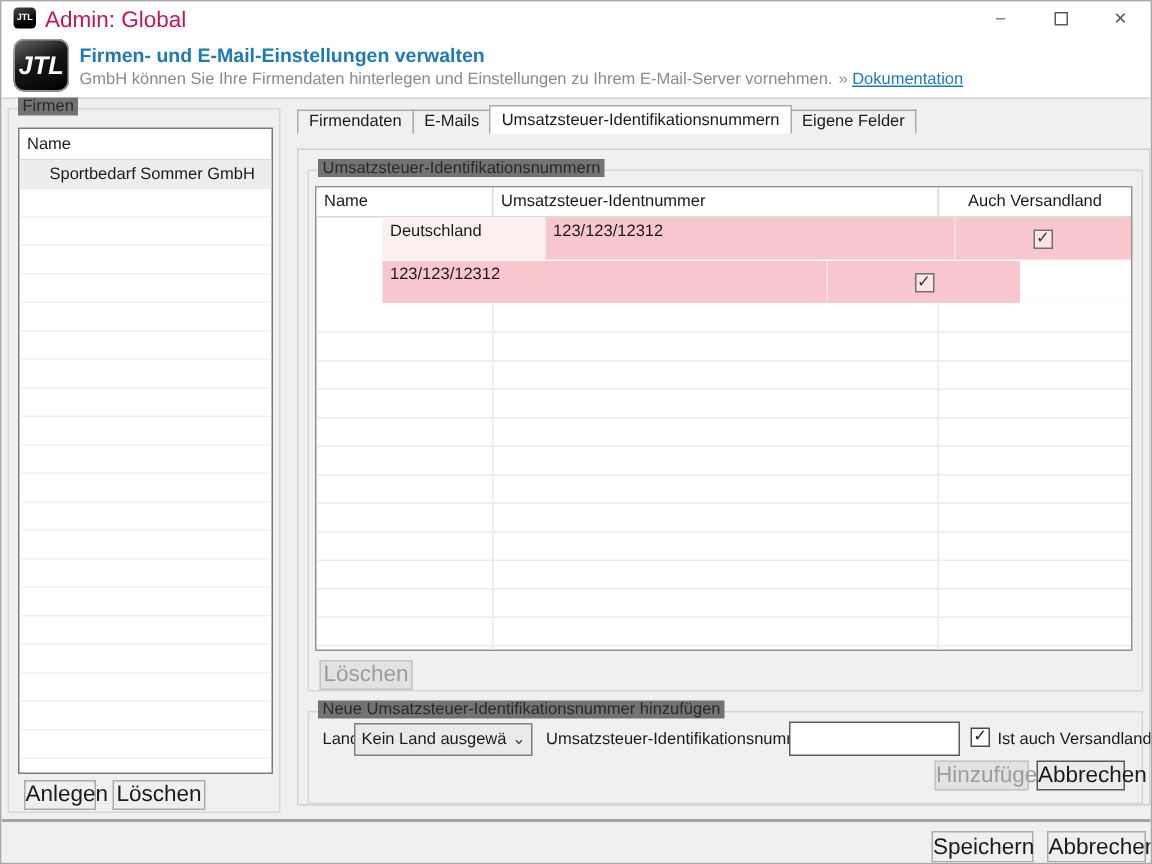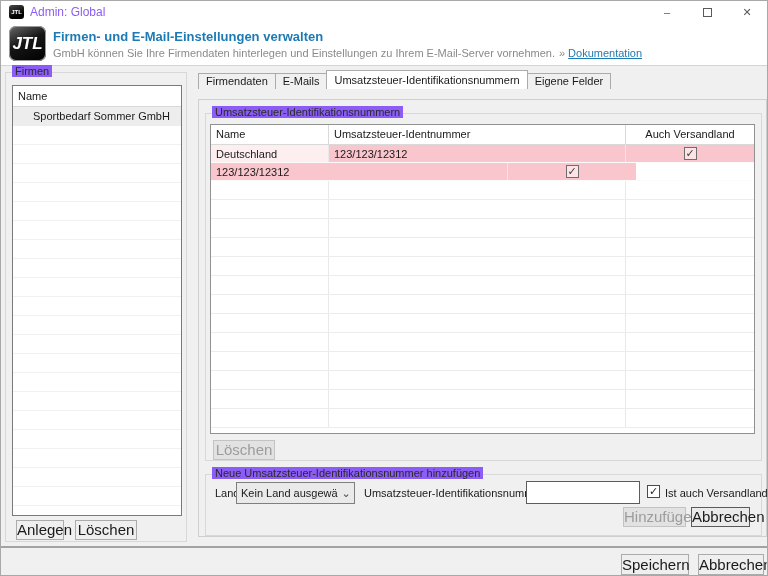--- a/index.html
+++ b/index.html
@@ -10,7 +10,7 @@
   
   .titlebar { position:absolute; left:0; top:0; width:100%; height:22px; background:#fff; }
   .app-icon { position:absolute; left:8px; top:4px; width:15px; height:14px; background:linear-gradient(160deg,#4a4a4a,#000 70%); border-radius:3px; color:#fff; font-weight:bold; font-size:6px; display:flex; align-items:center; justify-content:center; }
-  .titlebar-title { position:absolute; left:29px; top:4px; font-size:12px; color:#8b5cf6; }
+  .titlebar-title { position:absolute; left:29px; top:4px; font-size:15px; color:#be185d; }
   .win-controls { position:absolute; right:0; top:0; height:22px; display:flex; }
   .win-btn { width:40px; height:22px; display:flex; align-items:center; justify-content:center; color:#5a5a5a; font-size:11px; cursor:default; }
   .max-box { display:inline-block; width:9px; height:9px; border:1px solid #5a5a5a; }

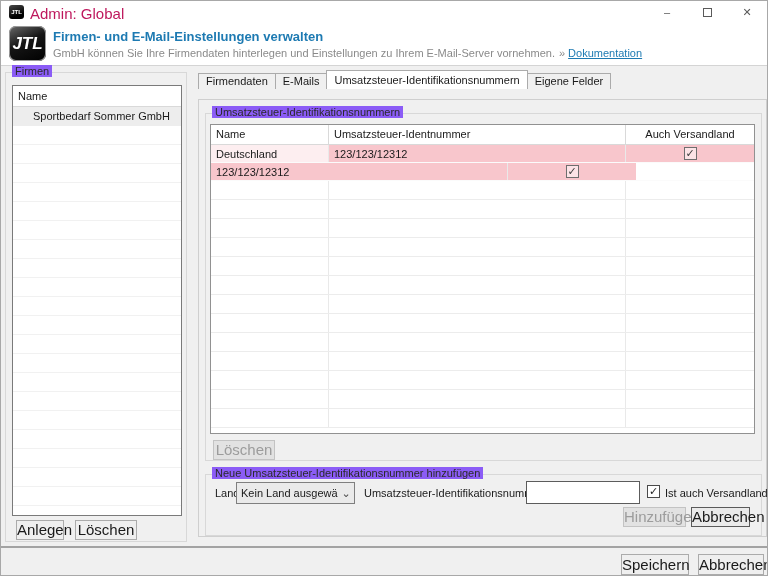--- a/index.html
+++ b/index.html
@@ -27,7 +27,7 @@
   .content { position:absolute; left:0; top:64px; width:768px; height:481px; background:#f0f0f0; border-top:1px solid #d4d4d4; }
 
   .groupbox { position:absolute; border:1px solid #d8d8d8; }
-  .legend { position:absolute; top:-8px; left:6px; background:#8b5cf6; padding:0 3px; color:#2a2a2a; white-space:nowrap; }
+  .legend { position:absolute; top:-8px; left:6px; background:#737373; padding:0 3px; color:#2a2a2a; white-space:nowrap; }
 
   
   .gb-firmen { left:4px; top:6px; width:182px; height:470px; }

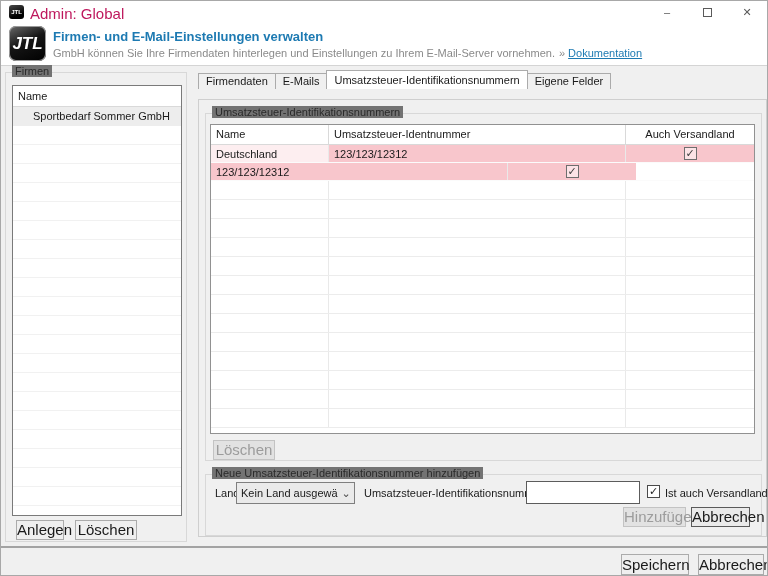--- a/index.html
+++ b/index.html
@@ -53,7 +53,7 @@
   .th.c-name { width:118px; padding-left:5px; }
   .th.c-vatid { width:297px; padding-left:5px; }
   .th.c-ship { width:128px; border-right:none; text-align:center; }
-  .trow { display:flex; height:18px; border-bottom:1px solid #fbfbfb; }
+  .trow { display:flex; height:29px; border-bottom:1px solid #fbfbfb;margin-left:44px; }
   .trow-filler { display:flex; height:19px; border-bottom:1px solid #ececec; }
   .cell { line-height:18px; border-right:1px solid #e9e9e9; height:100%; }
   .cell.c-name { width:118px; padding-left:5px; }

